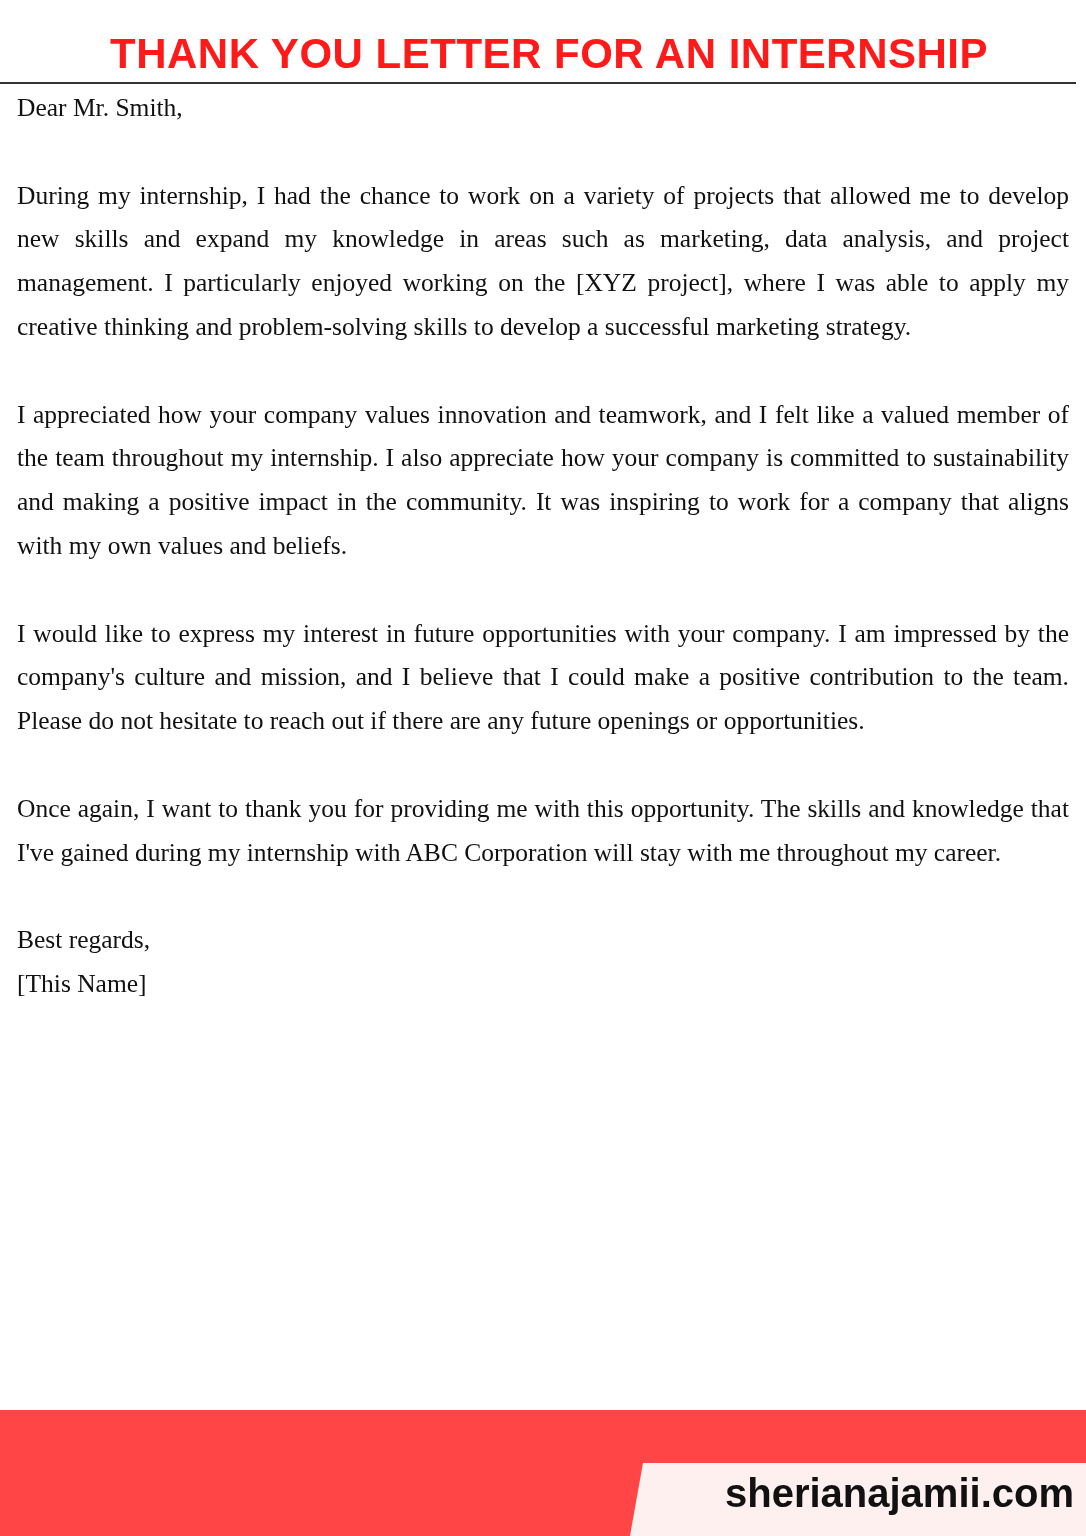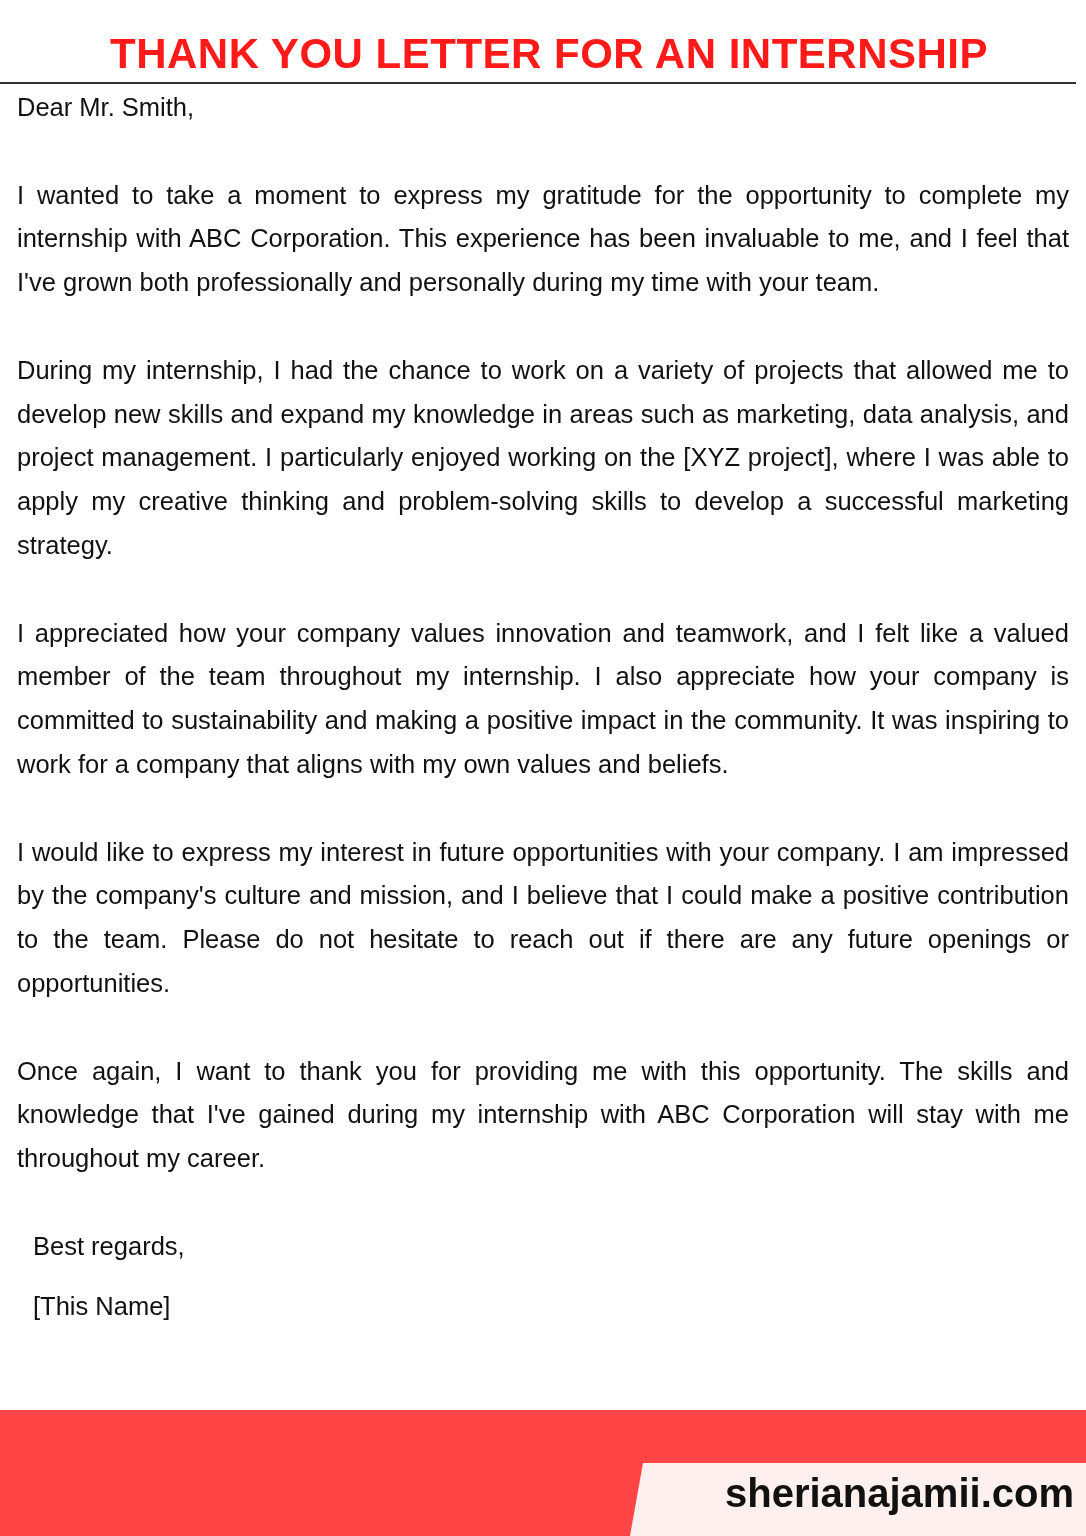--- a/index.html
+++ b/index.html
@@ -44,6 +44,7 @@
     margin: 0 0 43.8px 0;
     text-align: justify;
     text-align-last: left;
+    font-family: Liberation Serif, serif;
   }
   .letter p.single { margin: 0 0 43.8px 0; }
   .letter .sign { margin: 16px; }

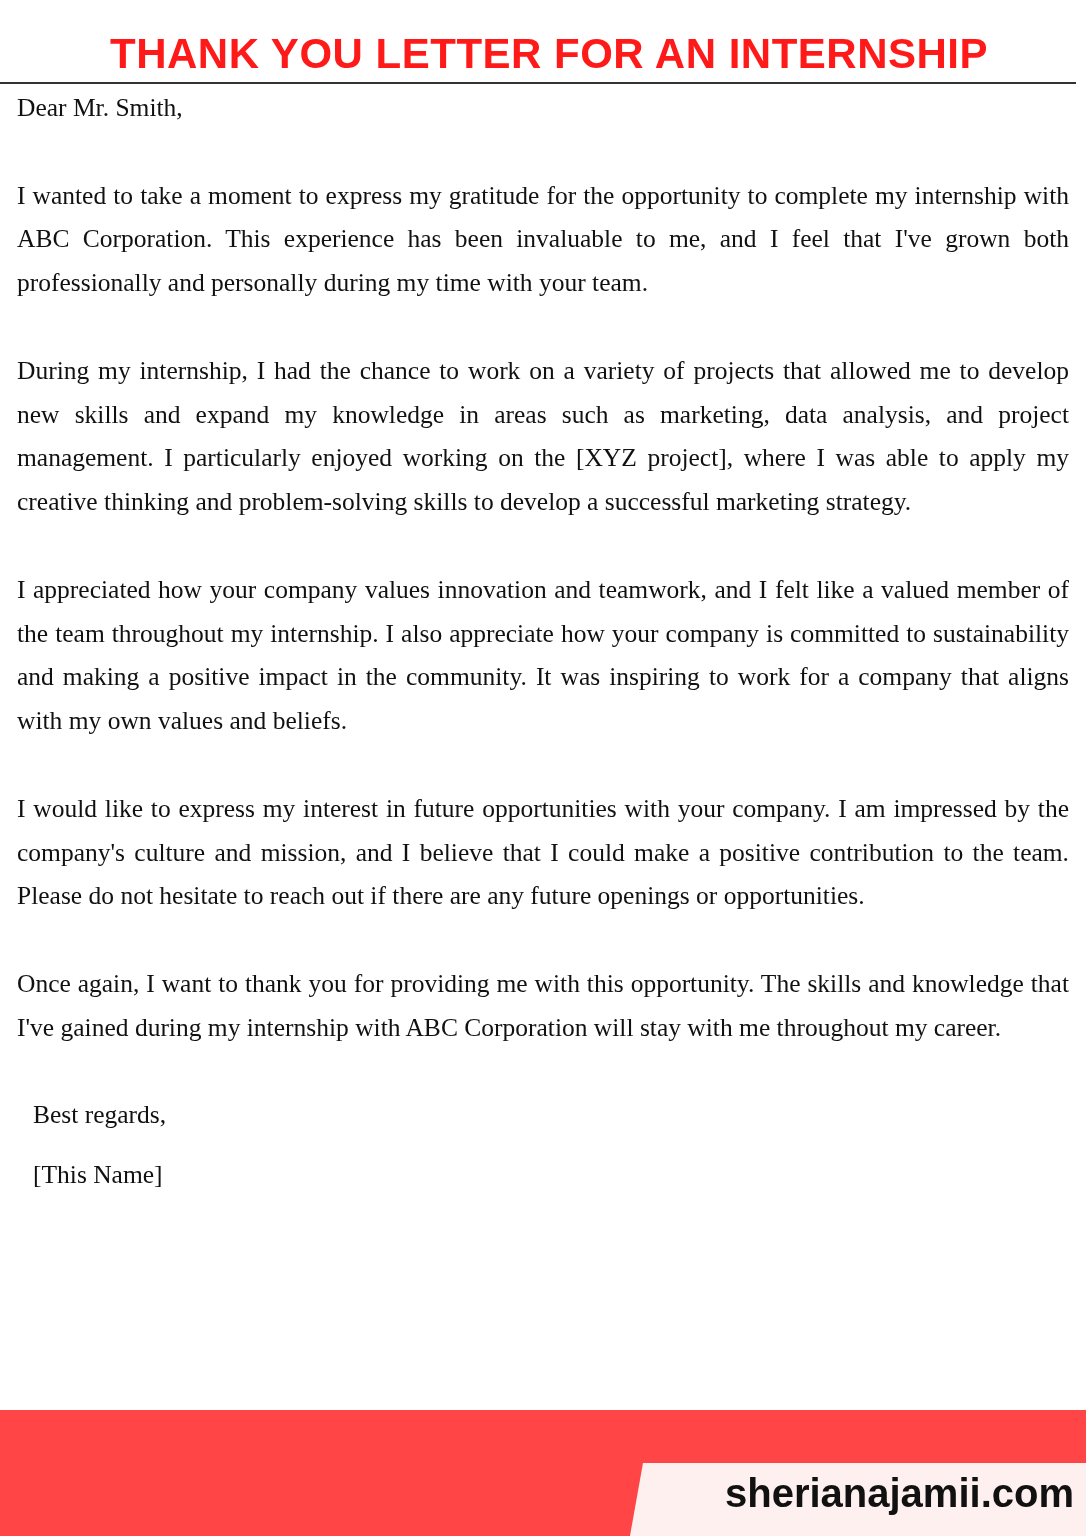--- a/index.html
+++ b/index.html
@@ -84,7 +84,6 @@
 
 <div class="letter">
   <p class="single">Dear Mr. Smith,</p>
-  <p>I wanted to take a moment to express my gratitude for the opportunity to complete my internship with ABC Corporation. This experience has been invaluable to me, and I feel that I've grown both professionally and personally during my time with your team.</p>
   <p>During my internship, I had the chance to work on a variety of projects that allowed me to develop new skills and expand my knowledge in areas such as marketing, data analysis, and project management. I particularly enjoyed working on the [XYZ project], where I was able to apply my creative thinking and problem-solving skills to develop a successful marketing strategy.</p>
   <p>I appreciated how your company values innovation and teamwork, and I felt like a valued member of the team throughout my internship. I also appreciate how your company is committed to sustainability and making a positive impact in the community. It was inspiring to work for a company that aligns with my own values and beliefs.</p>
   <p>I would like to express my interest in future opportunities with your company. I am impressed by the company's culture and mission, and I believe that I could make a positive contribution to the team. Please do not hesitate to reach out if there are any future openings or opportunities.</p>

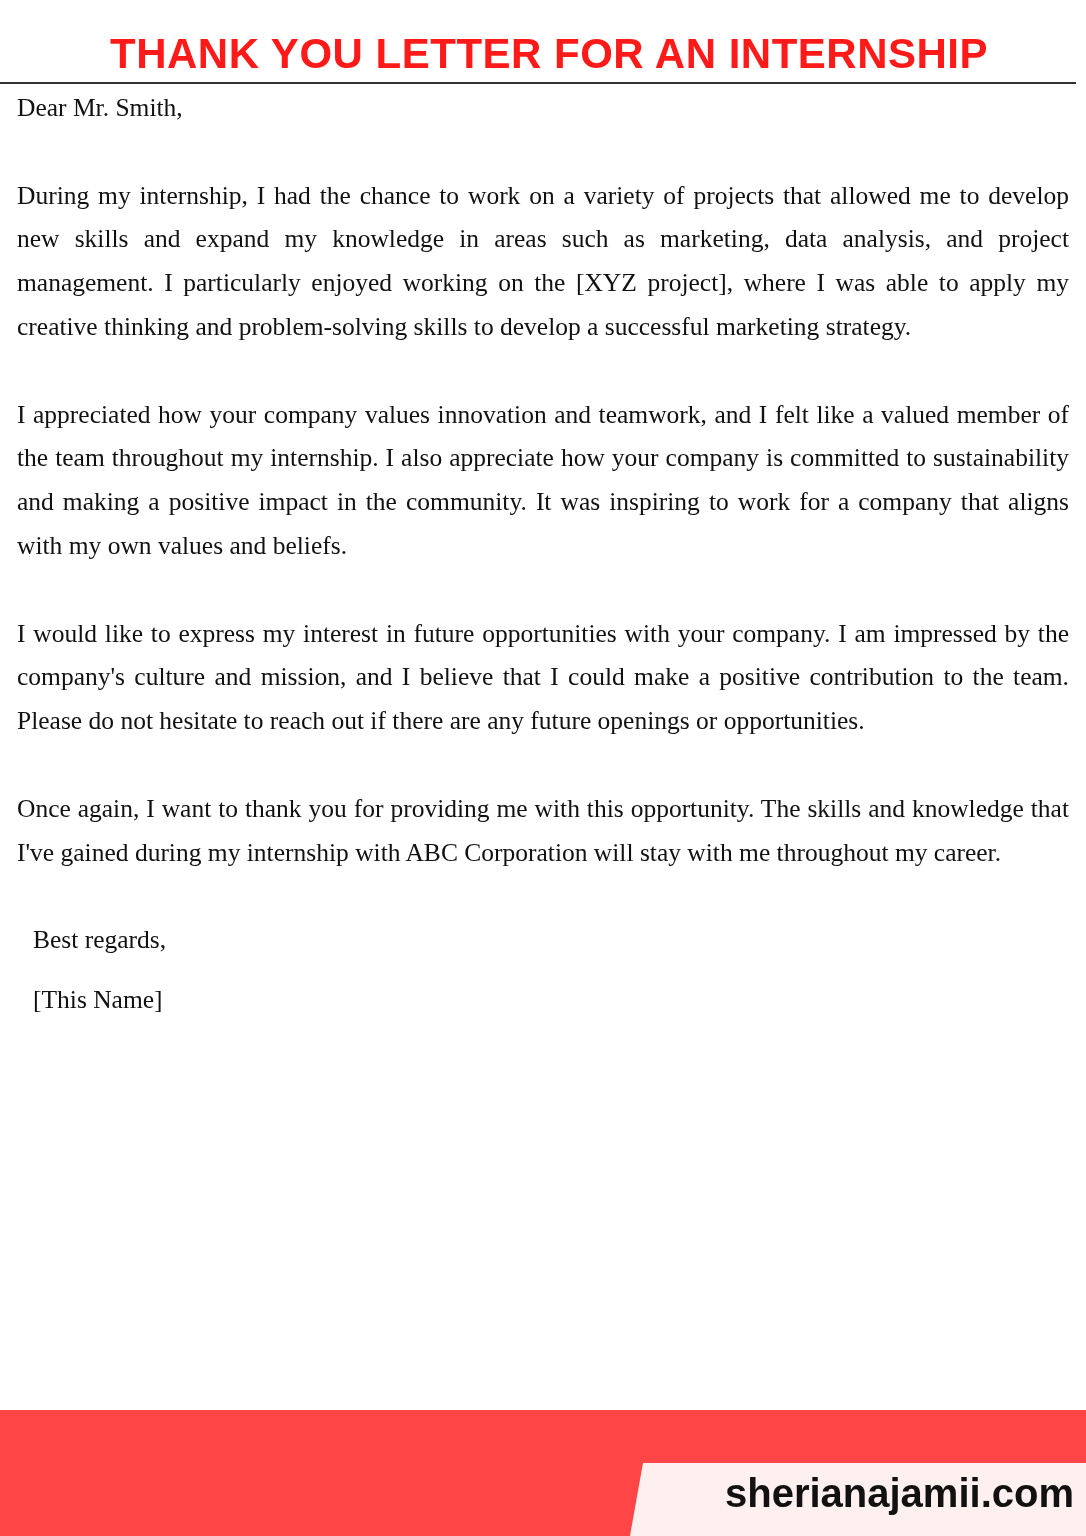--- a/index.html
+++ b/index.html
@@ -47,7 +47,7 @@
     font-family: Liberation Serif, serif;
   }
   .letter p.single { margin: 0 0 43.8px 0; }
-  .letter .sign { margin: 16px; }
+  .letter .sign { margin: 0; }
   .footer {
     position: absolute;
     left: 0; top: 1410px;

